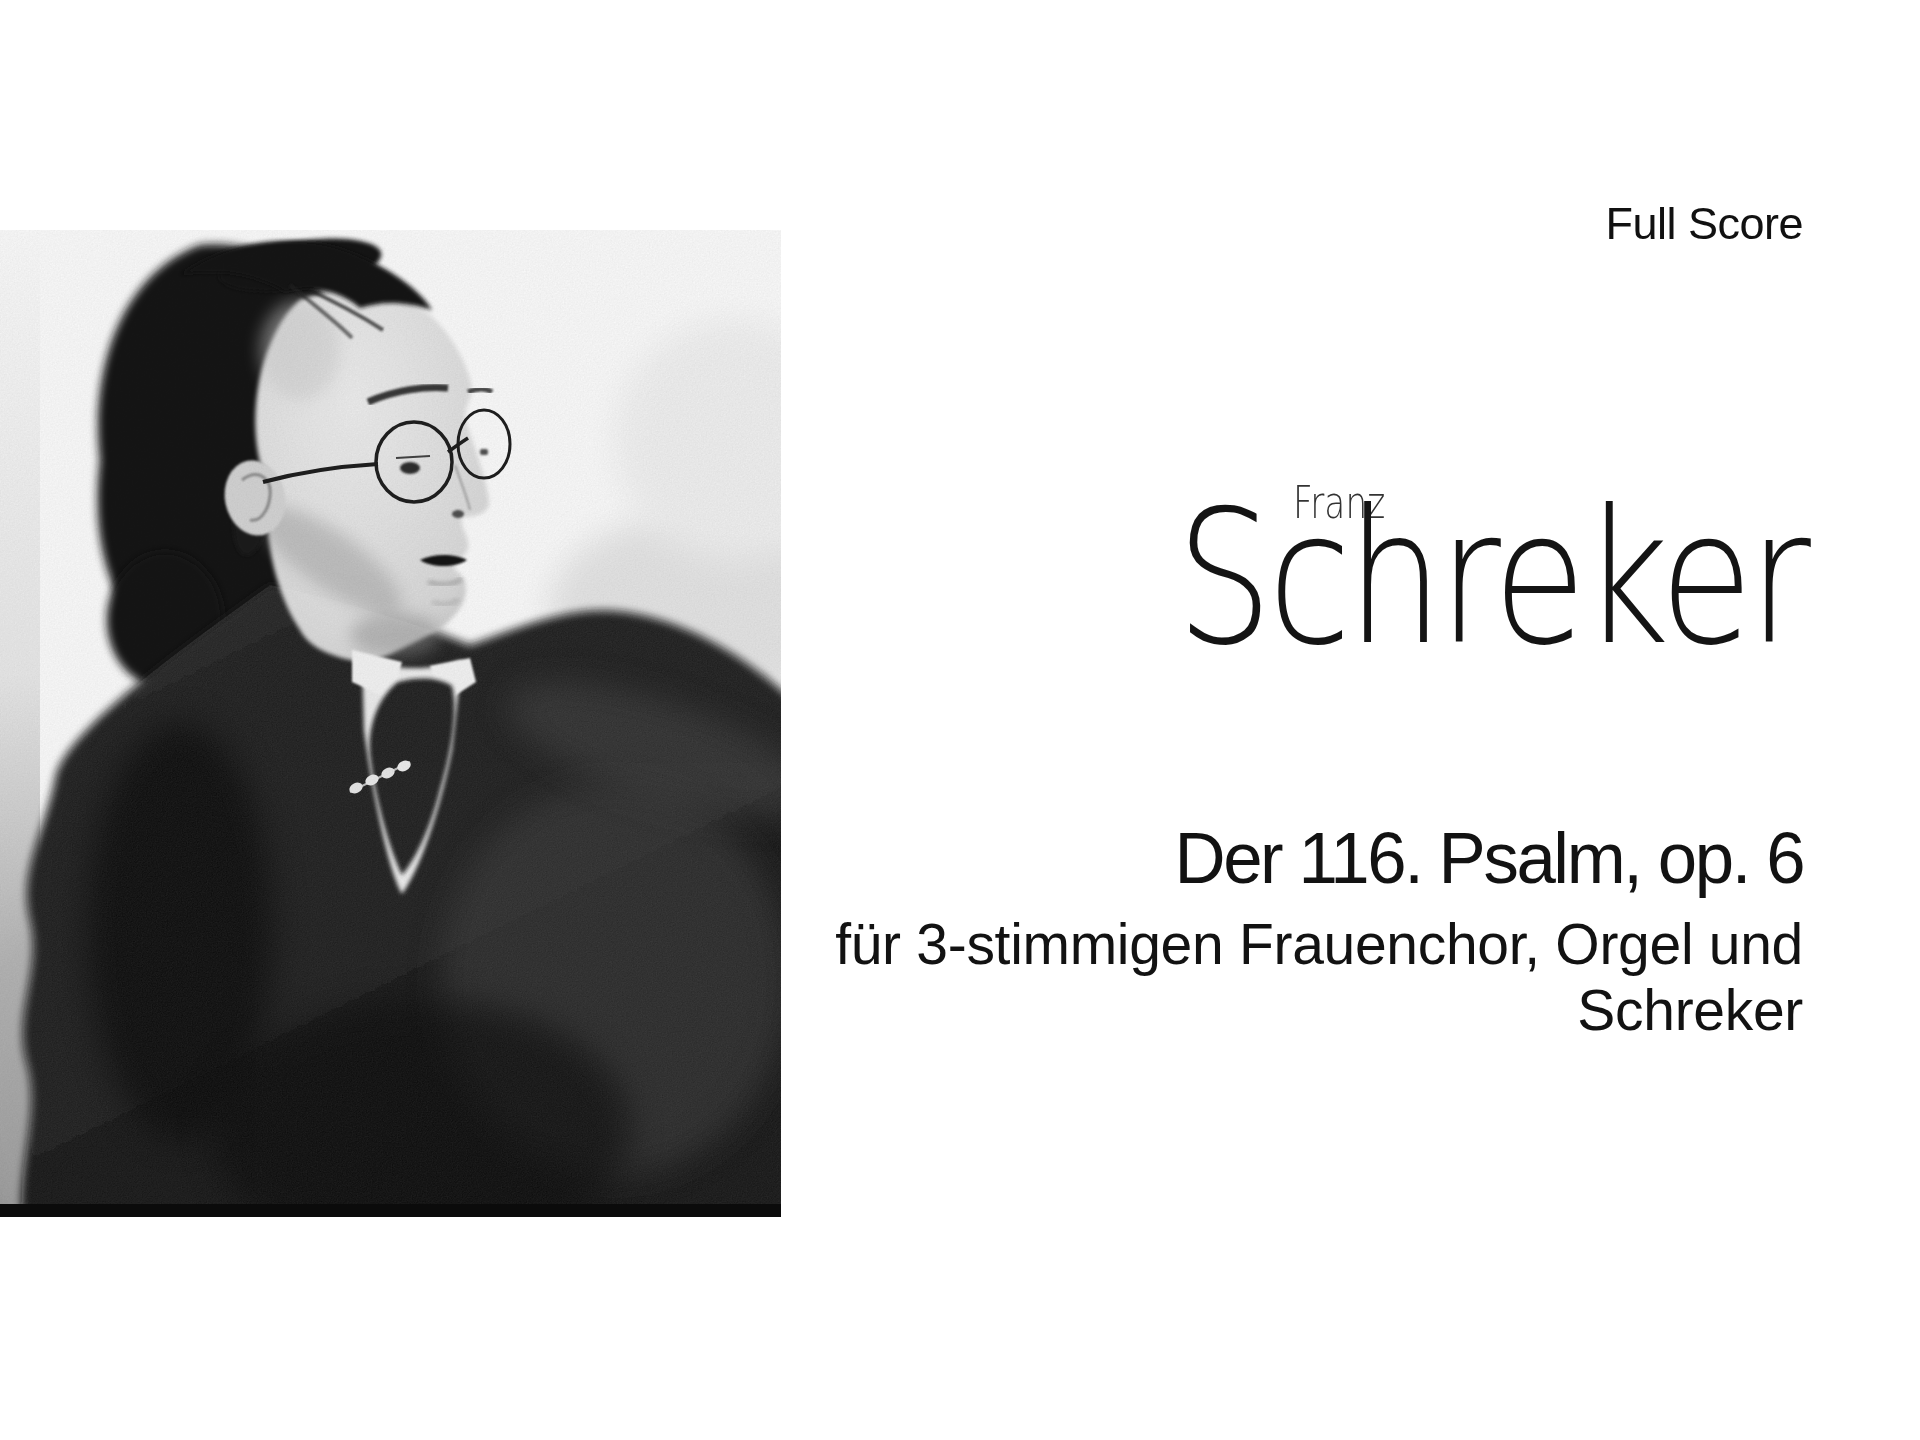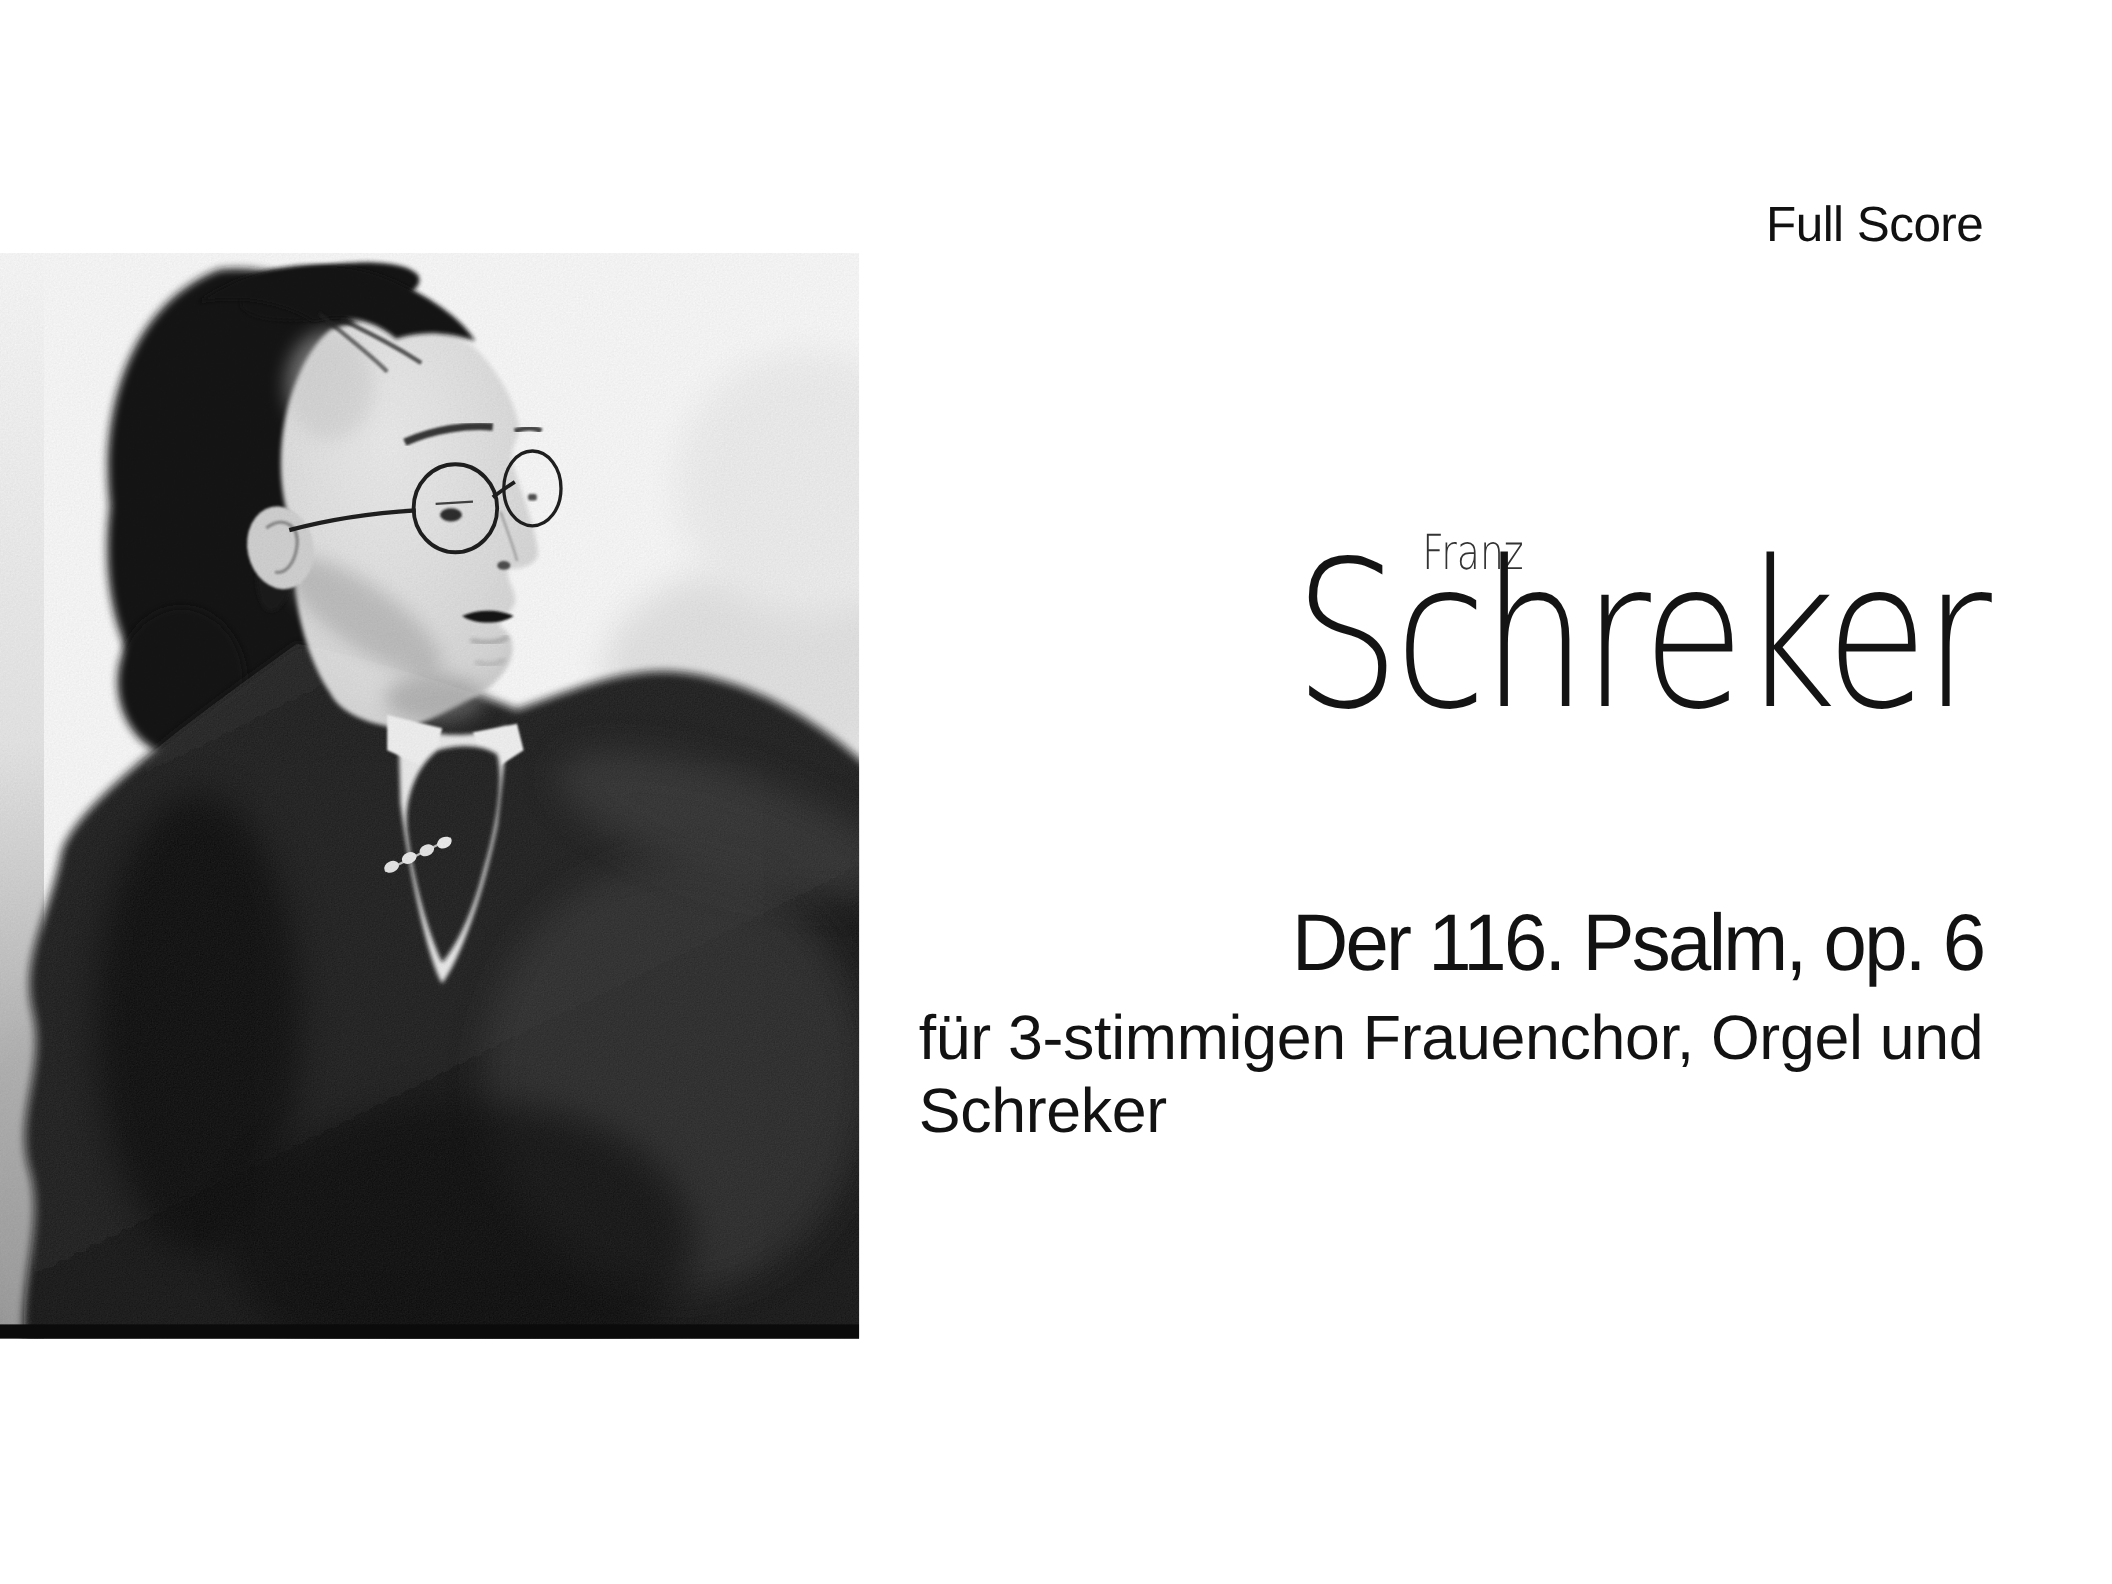--- a/index.html
+++ b/index.html
@@ -12,7 +12,7 @@
   }
   .abs{position:absolute;}
   #corner-label{
-    right:117px; top:178px;
+    right:117px; top:198px;
     font-size:45px; letter-spacing:-0.5px;
     color:#111111; white-space:nowrap;
   }

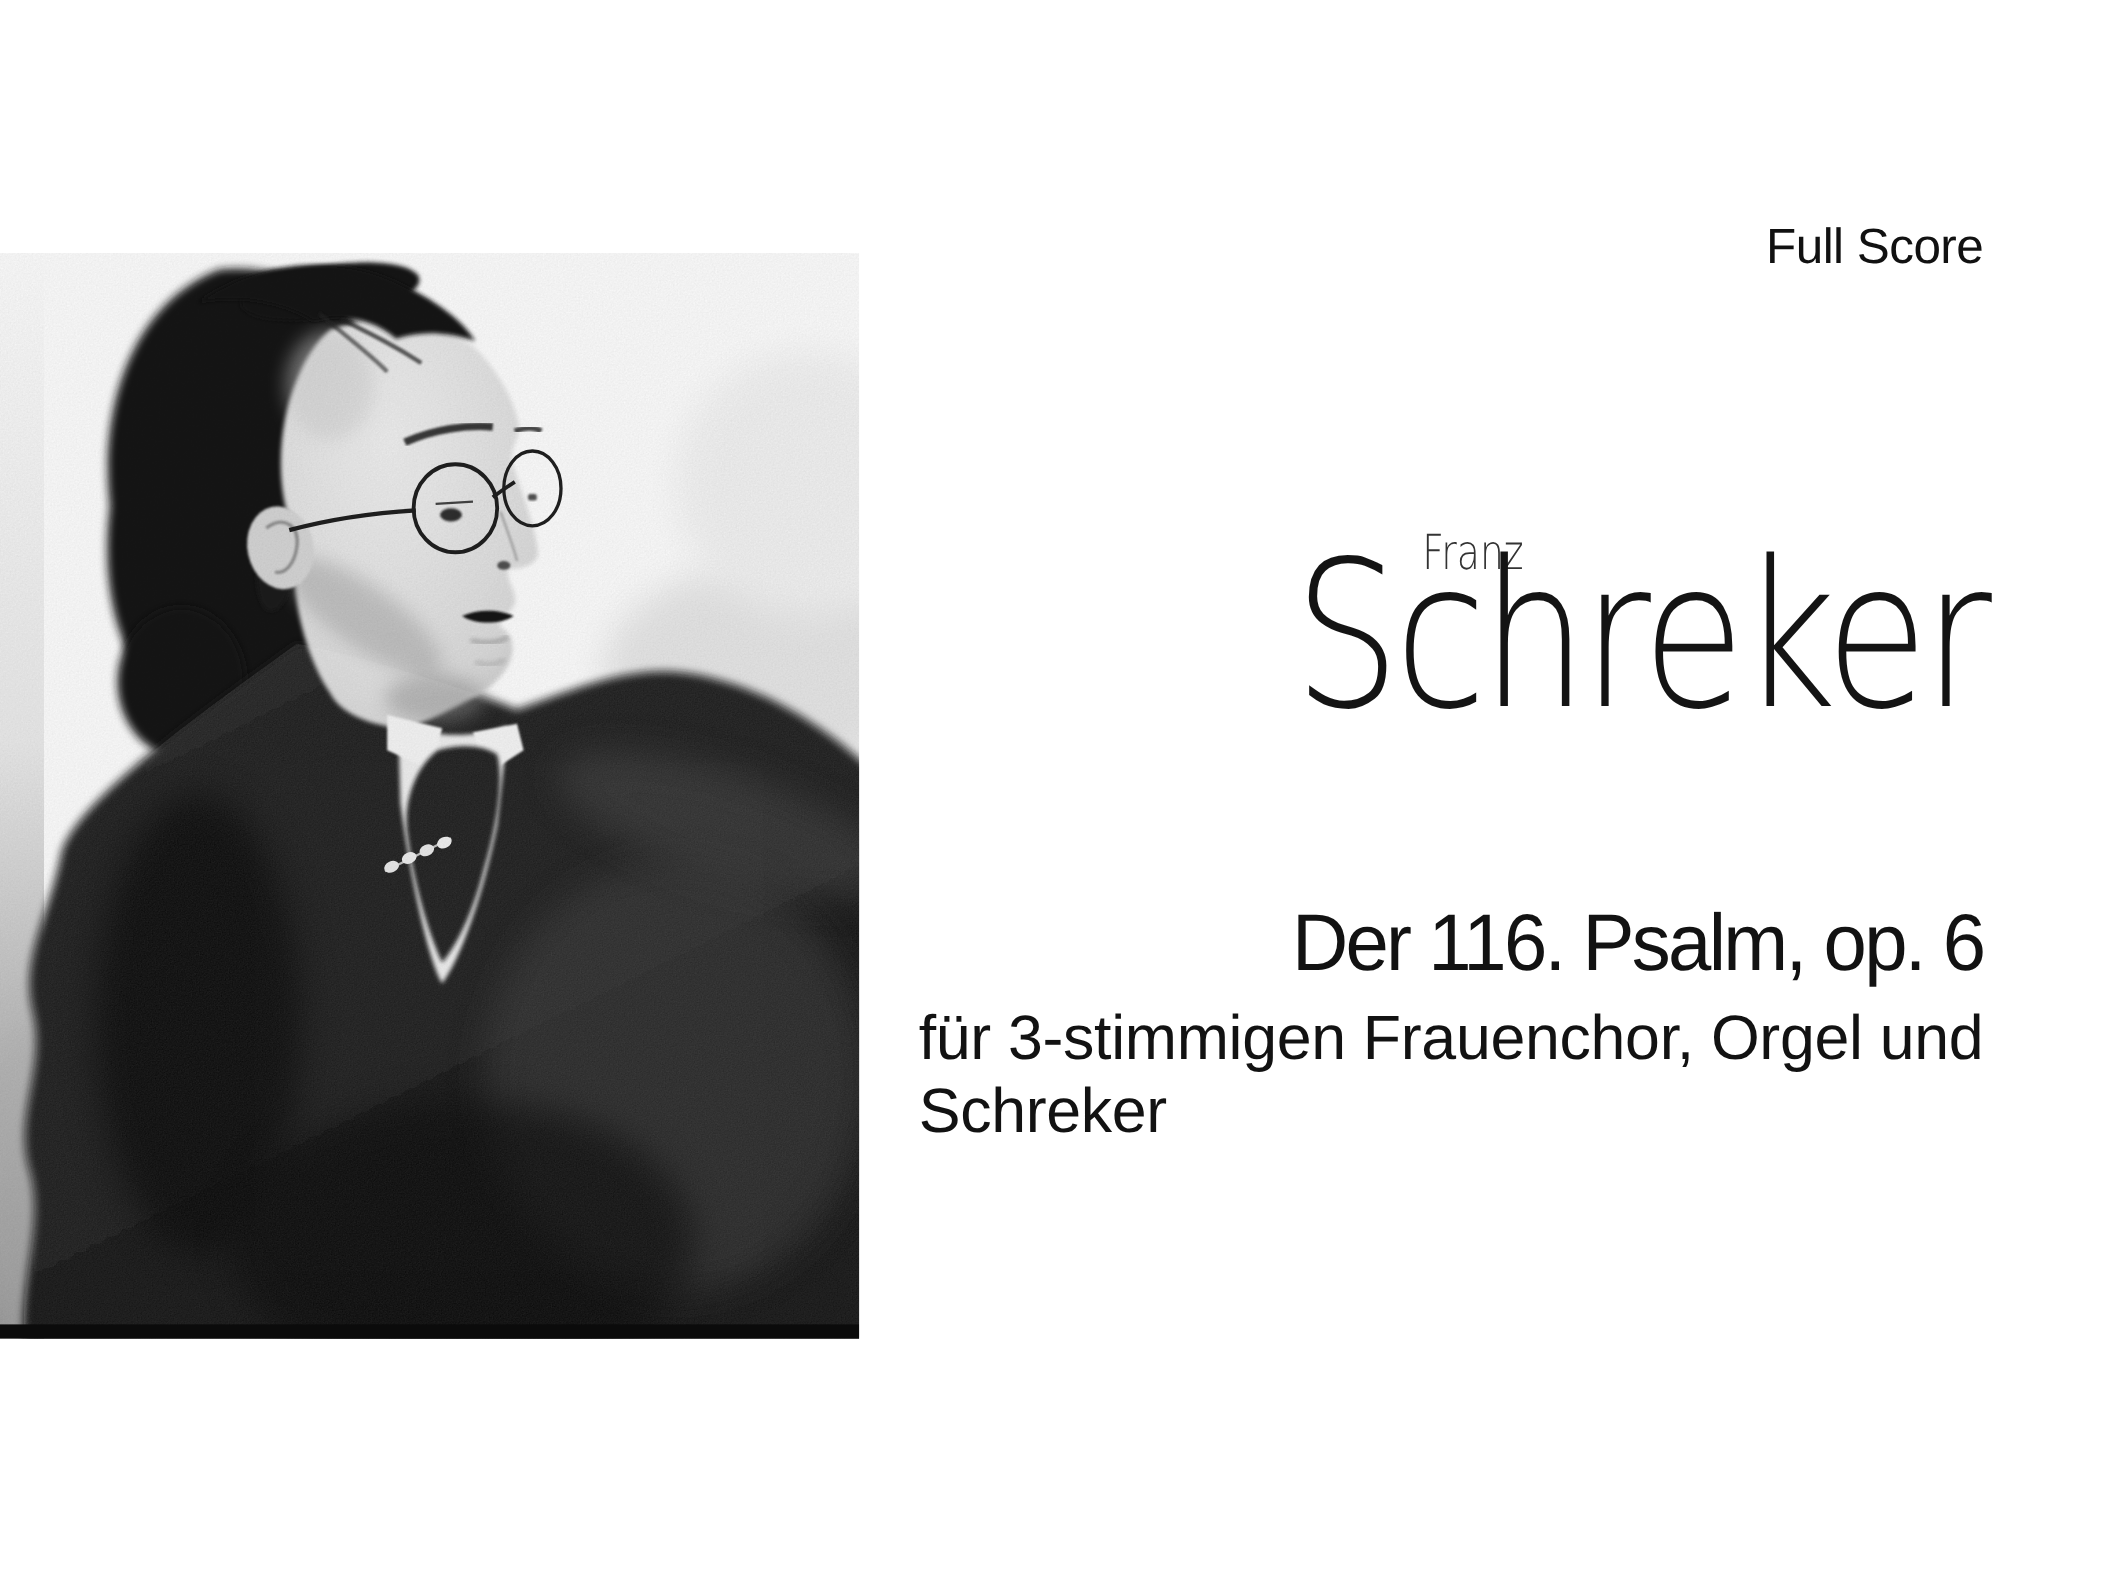--- a/index.html
+++ b/index.html
@@ -40,7 +40,7 @@
   #work-subtitle{
     right:117px; top:911px;
     font-size:57px; line-height:66px; letter-spacing:-0.3px;
-    color:#121212; white-space:nowrap;
+    color:#121212; text-align:right; white-space:nowrap;
   }
   #portrait{
     left:0; top:230px; width:781px; height:987px;

